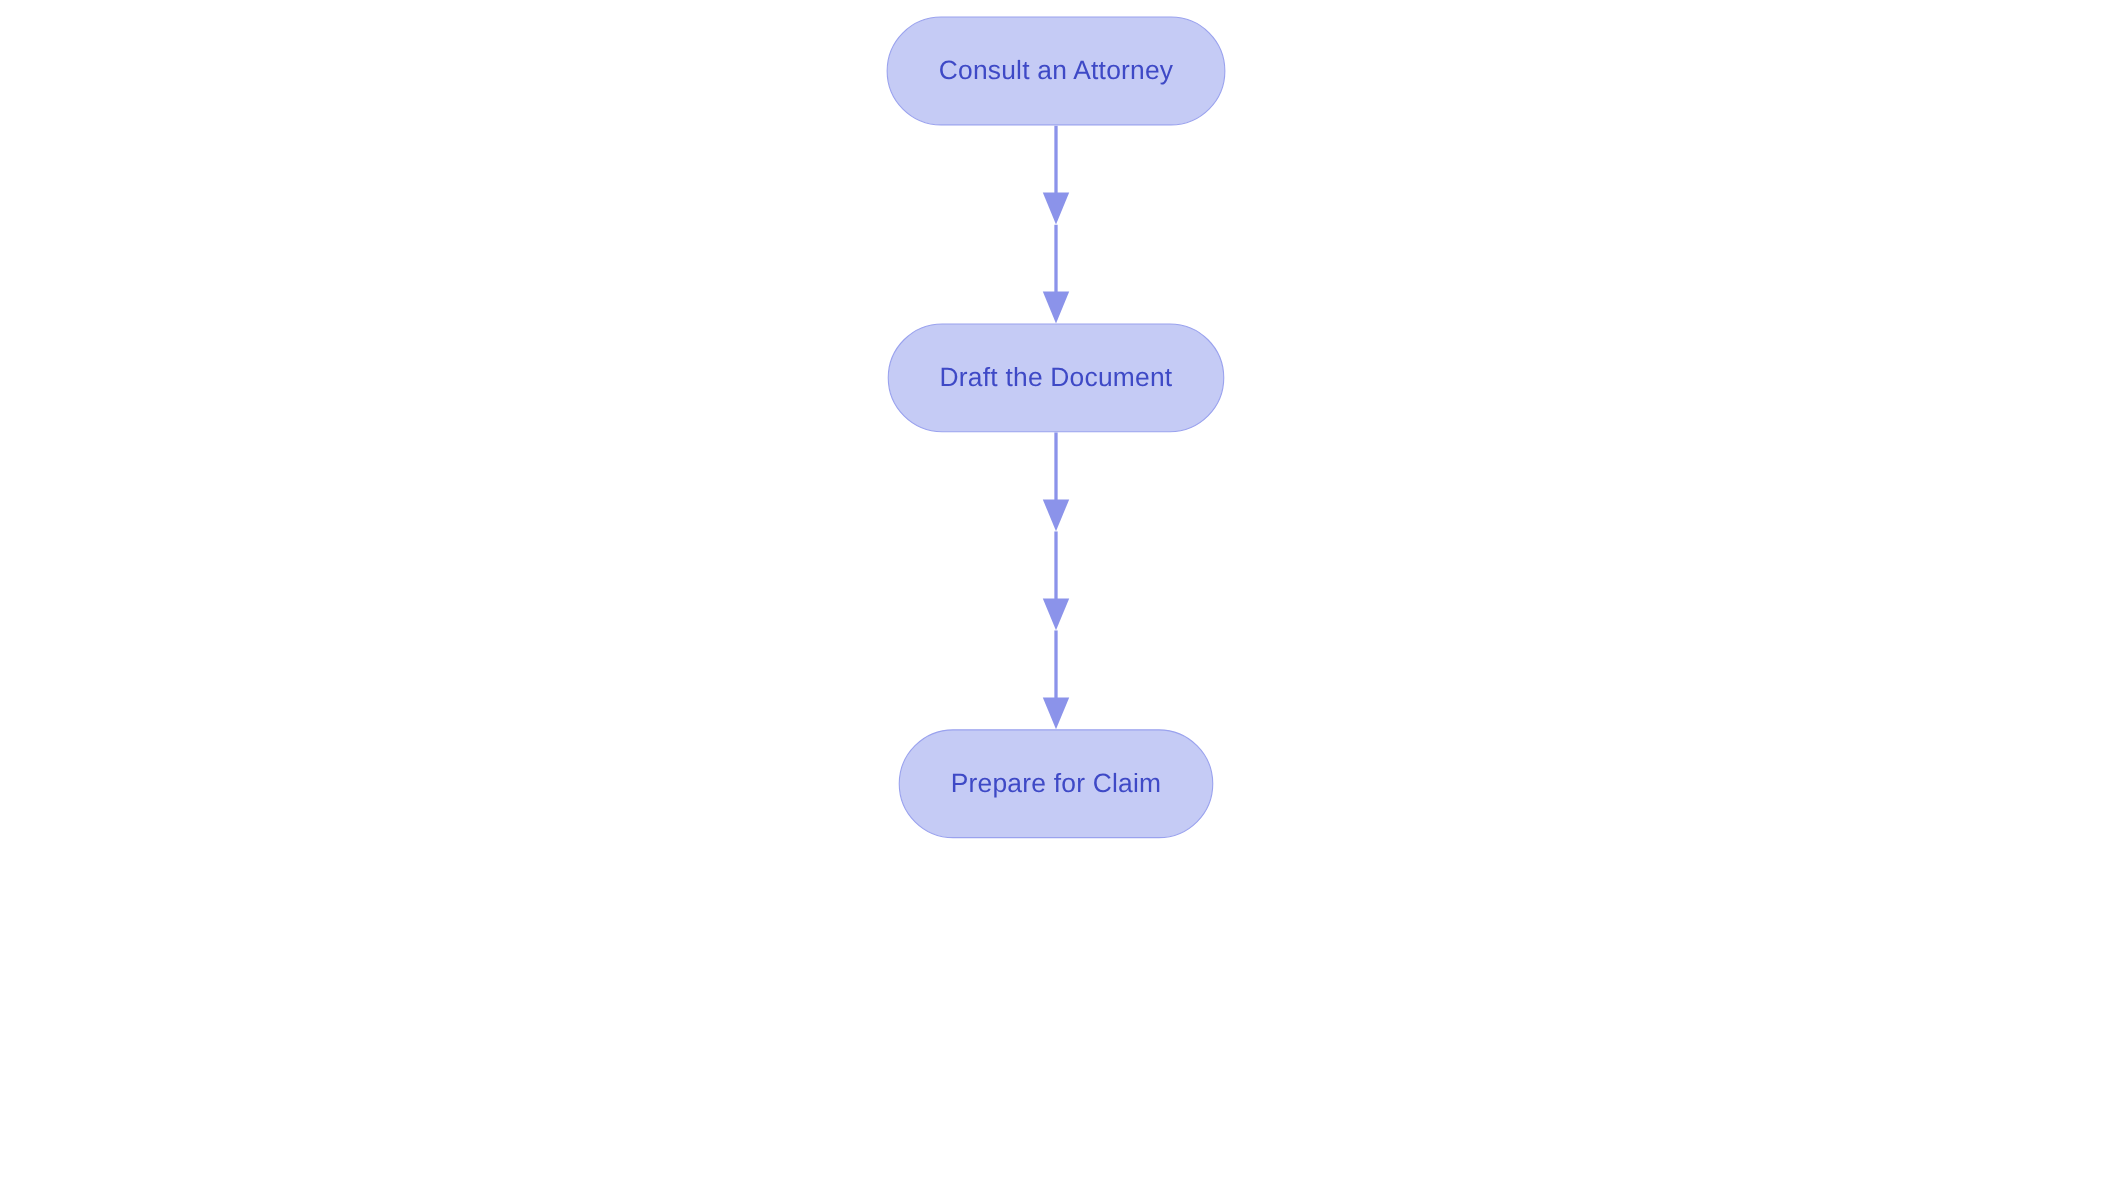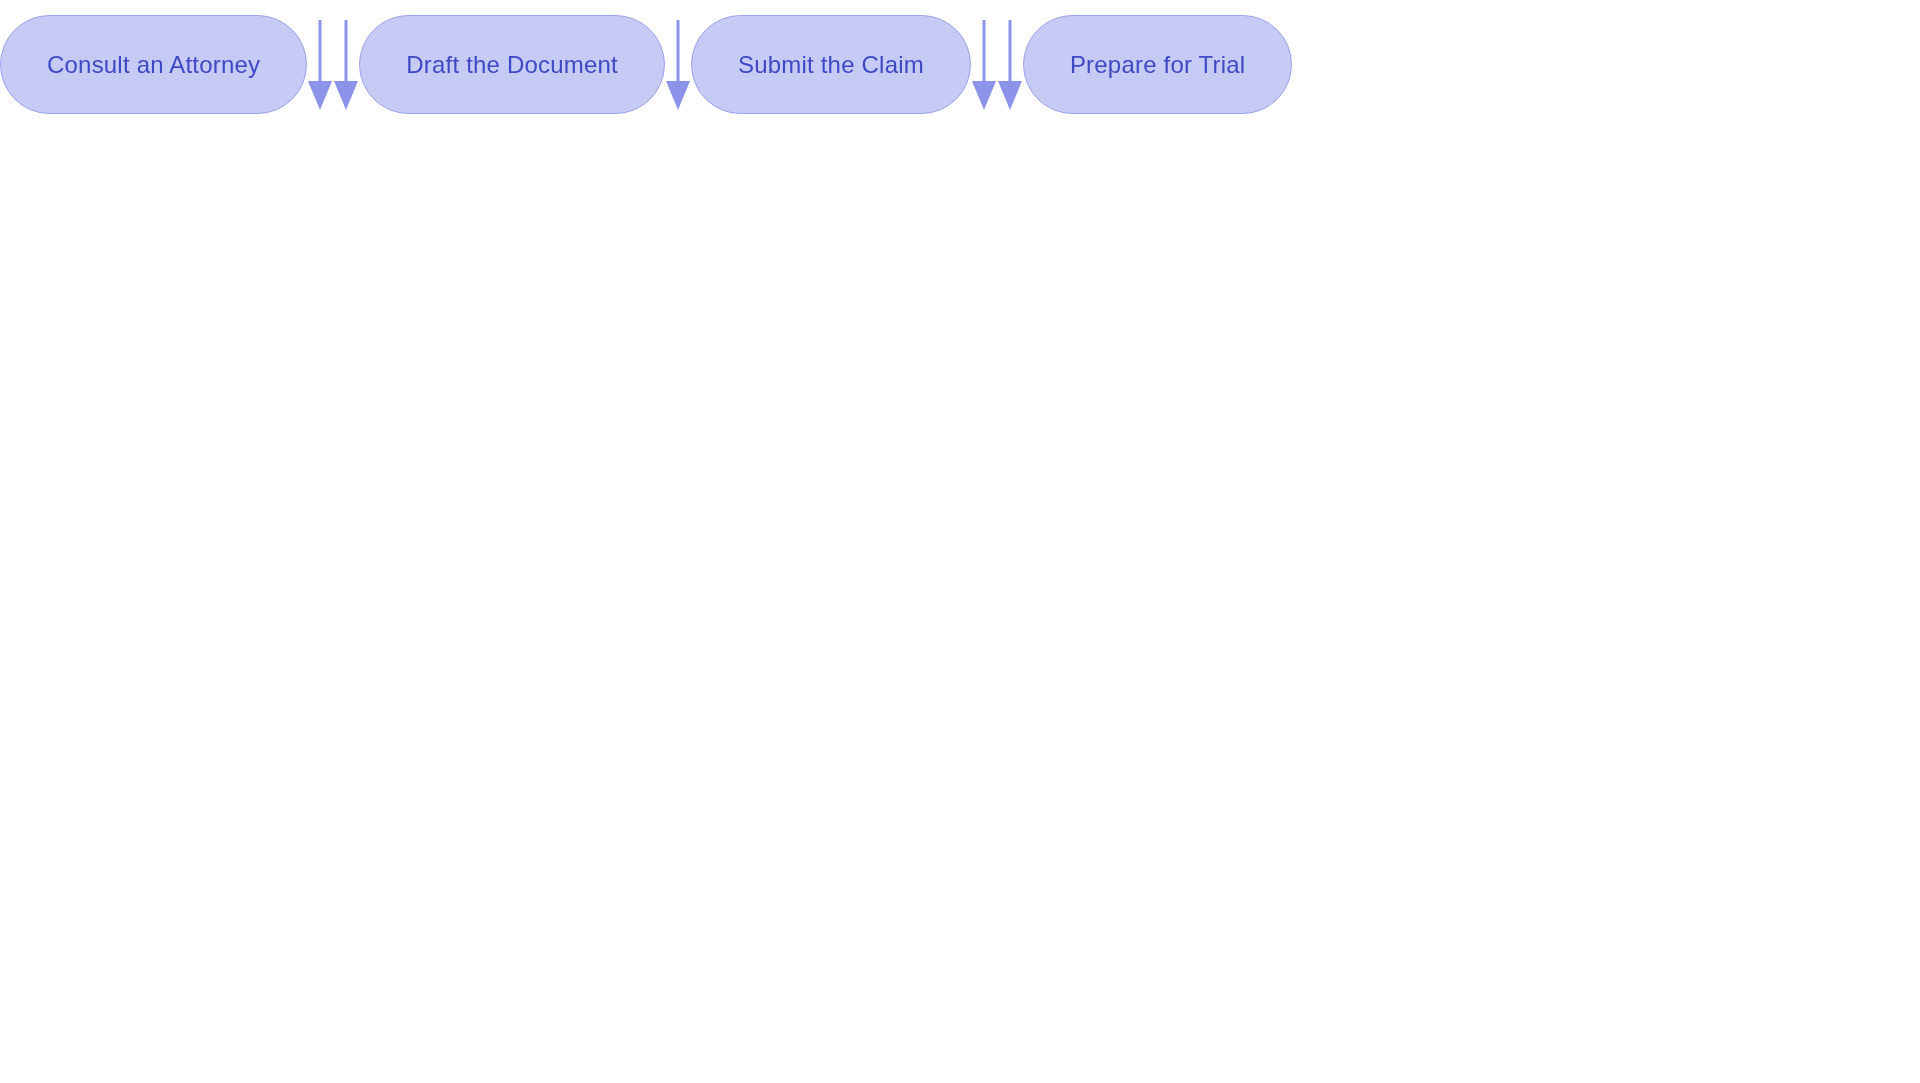--- a/index.html
+++ b/index.html
@@ -21,7 +21,7 @@
     left: 0;
     width: 100%;
     display: flex;
-    flex-direction: row;
+    flex-direction: column;
     align-items: center;
   }
   .node {

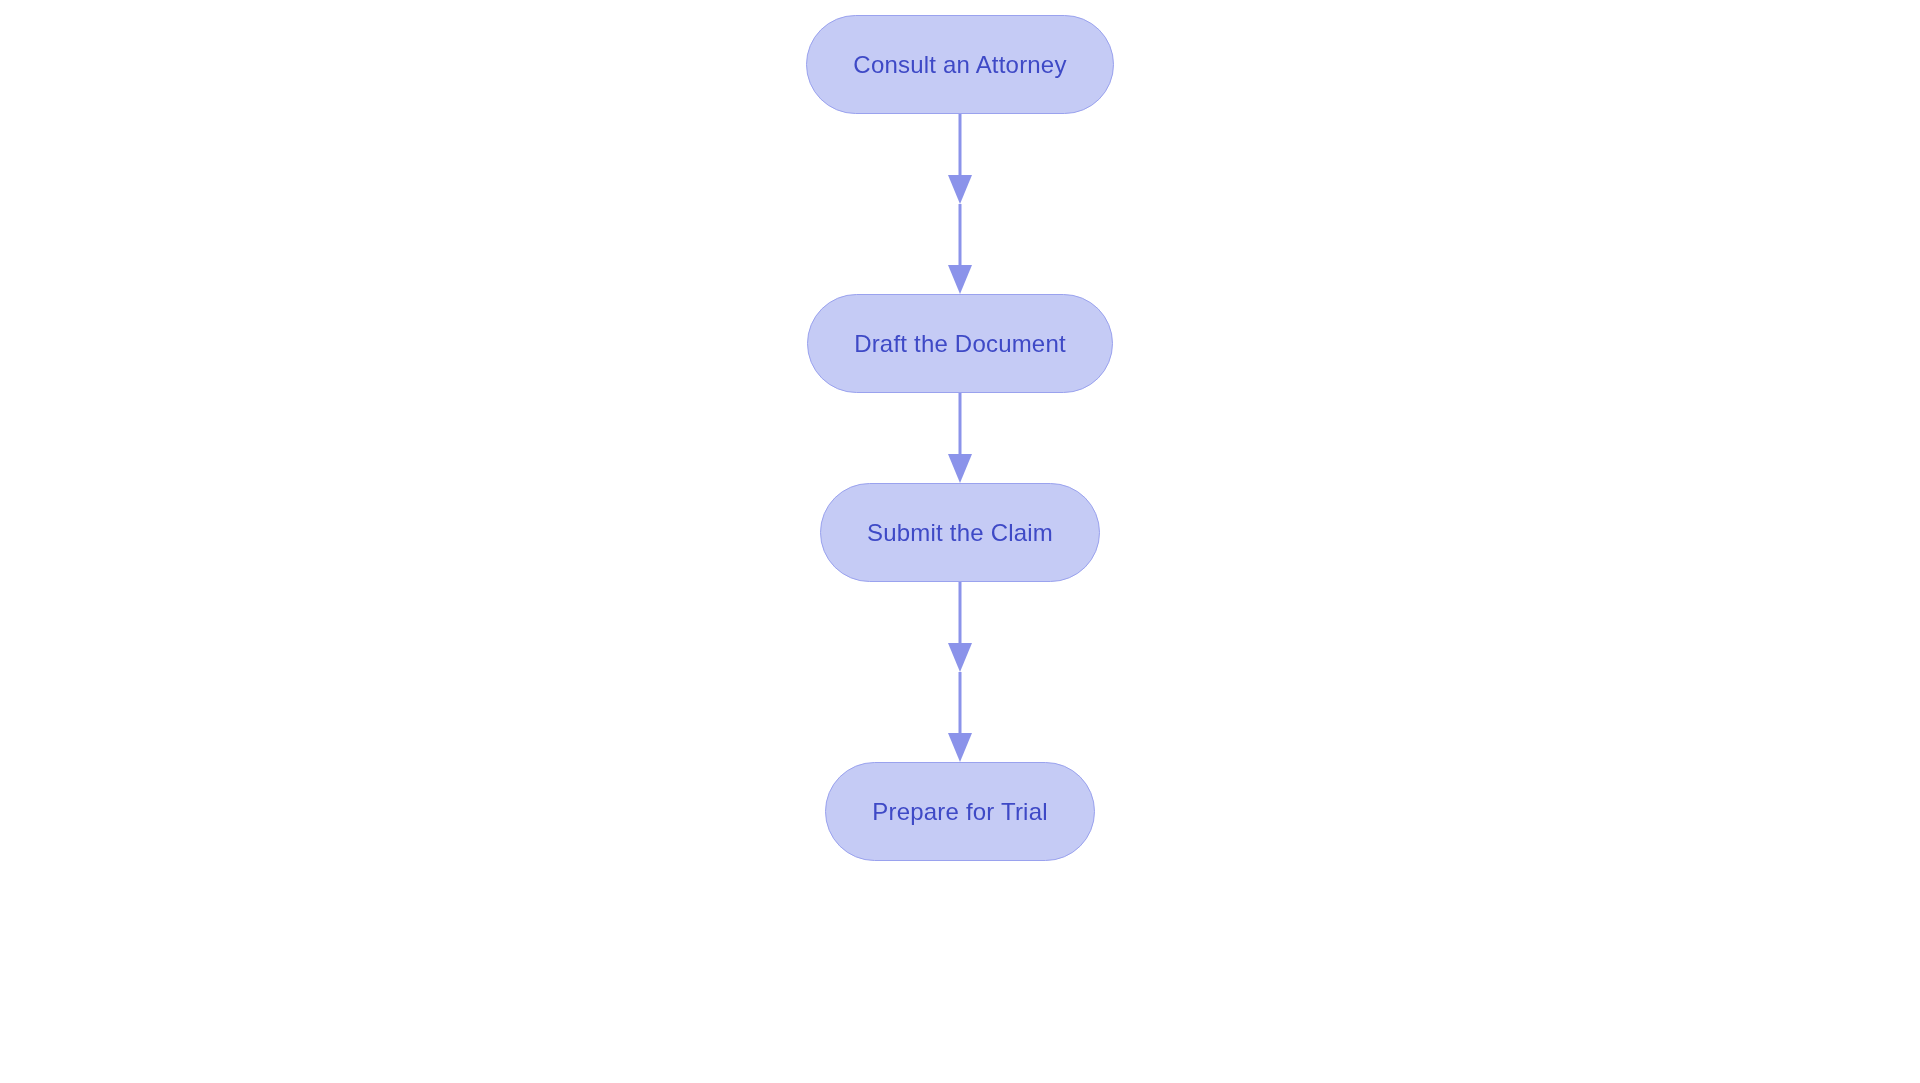--- a/index.html
+++ b/index.html
@@ -84,9 +84,6 @@
           <polygon points="1,61 25,61 13,90"></polygon>
         </svg>
       </div>
-      <div class="node">
-        <span>Submit the Claim</span>
-      </div>
       <div class="arrow">
         <svg width="26" height="90" viewBox="0 0 26 90">
           <line x1="13" y1="0" x2="13" y2="64"></line>

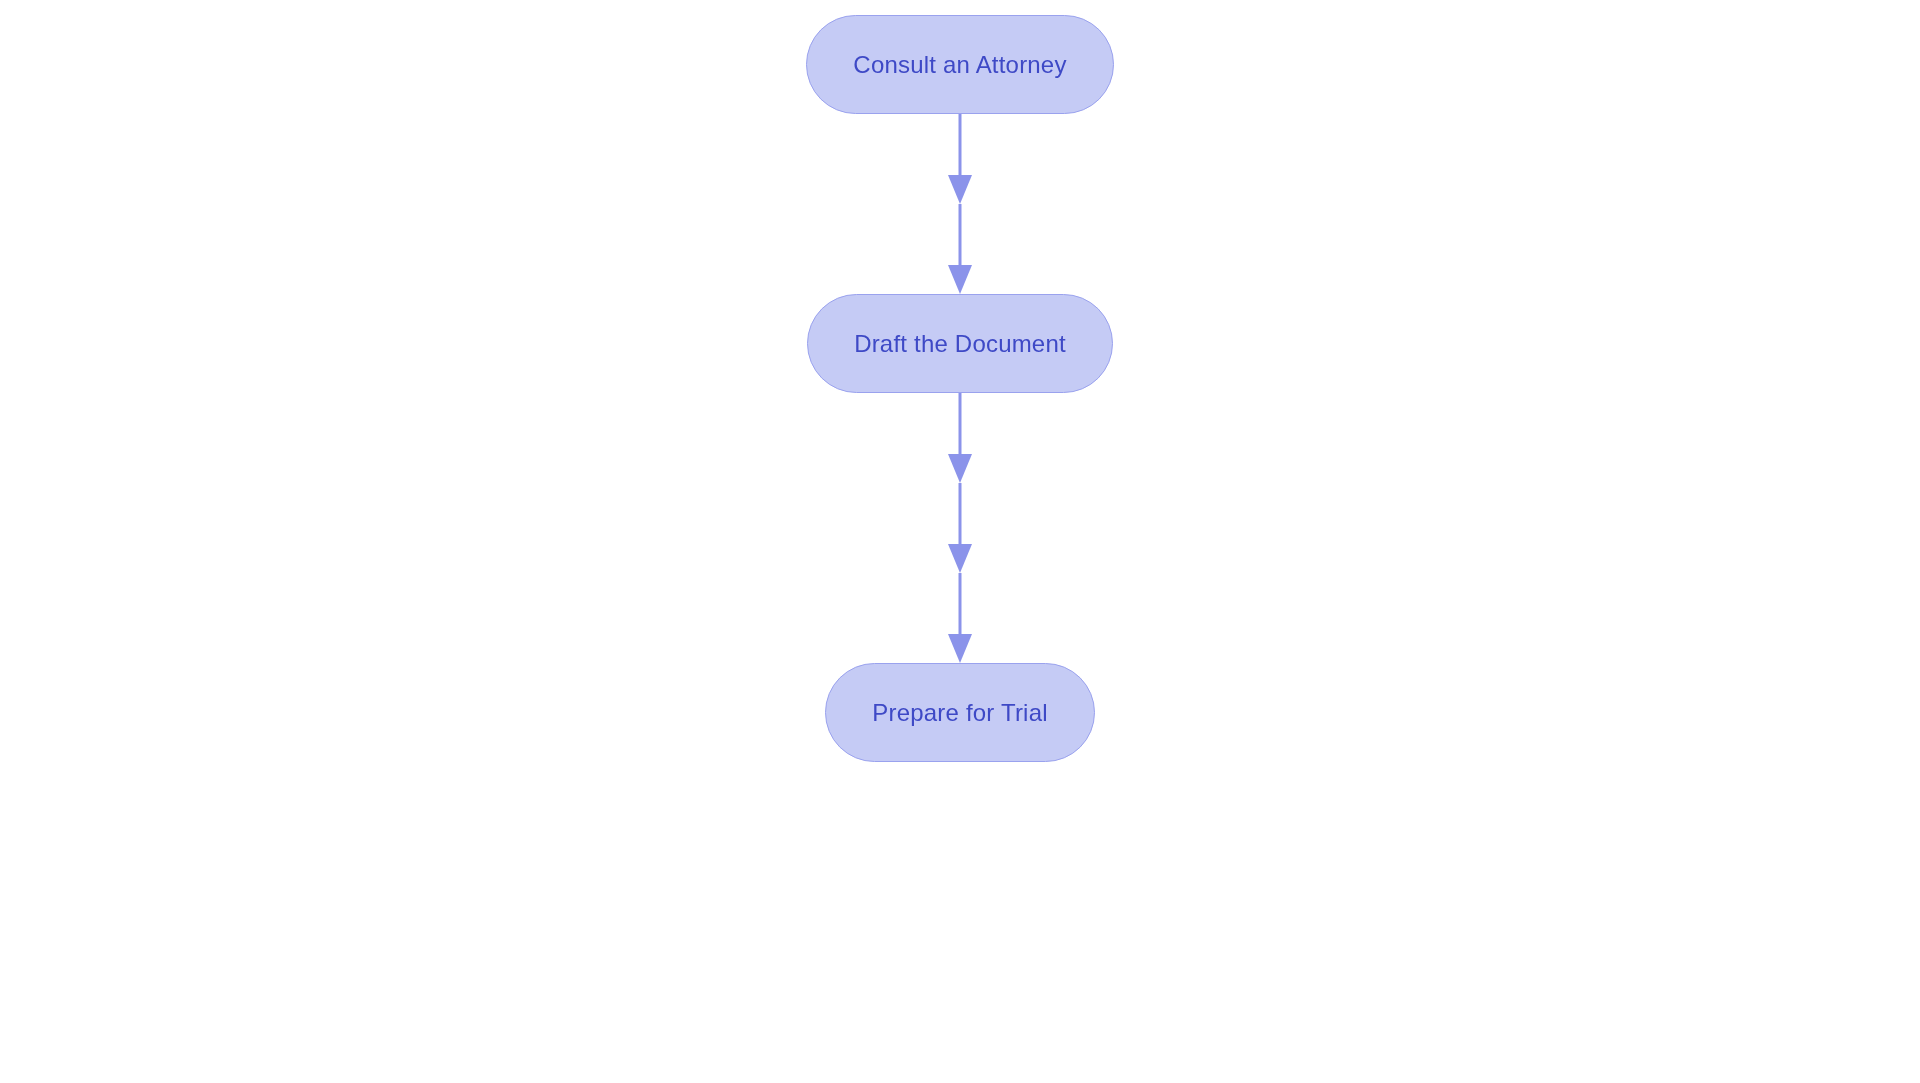--- a/index.html
+++ b/index.html
@@ -97,7 +97,7 @@
         </svg>
       </div>
       <div class="node">
-        <span>Prepare for Trial</span>
+        <span>Prepare for Claim</span>
       </div>
     </div>
 </div>

